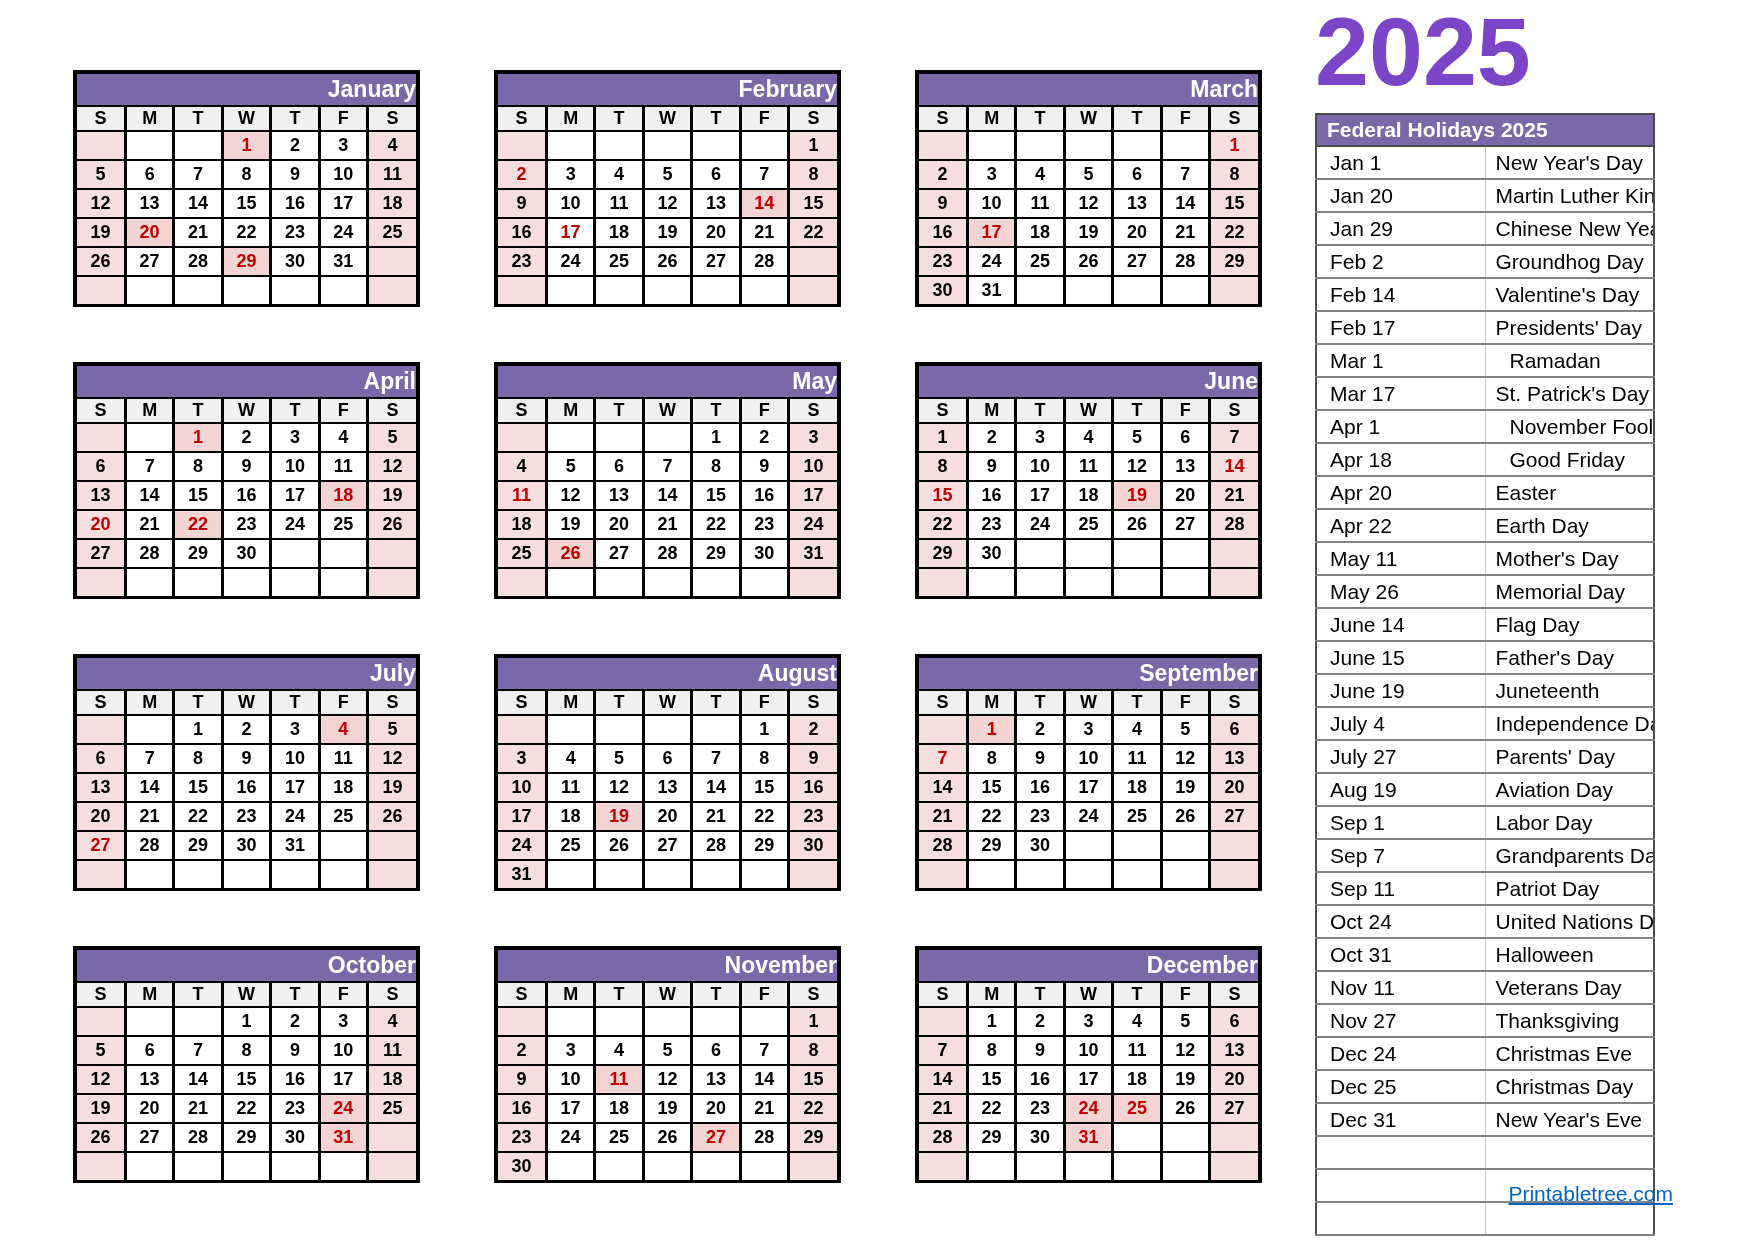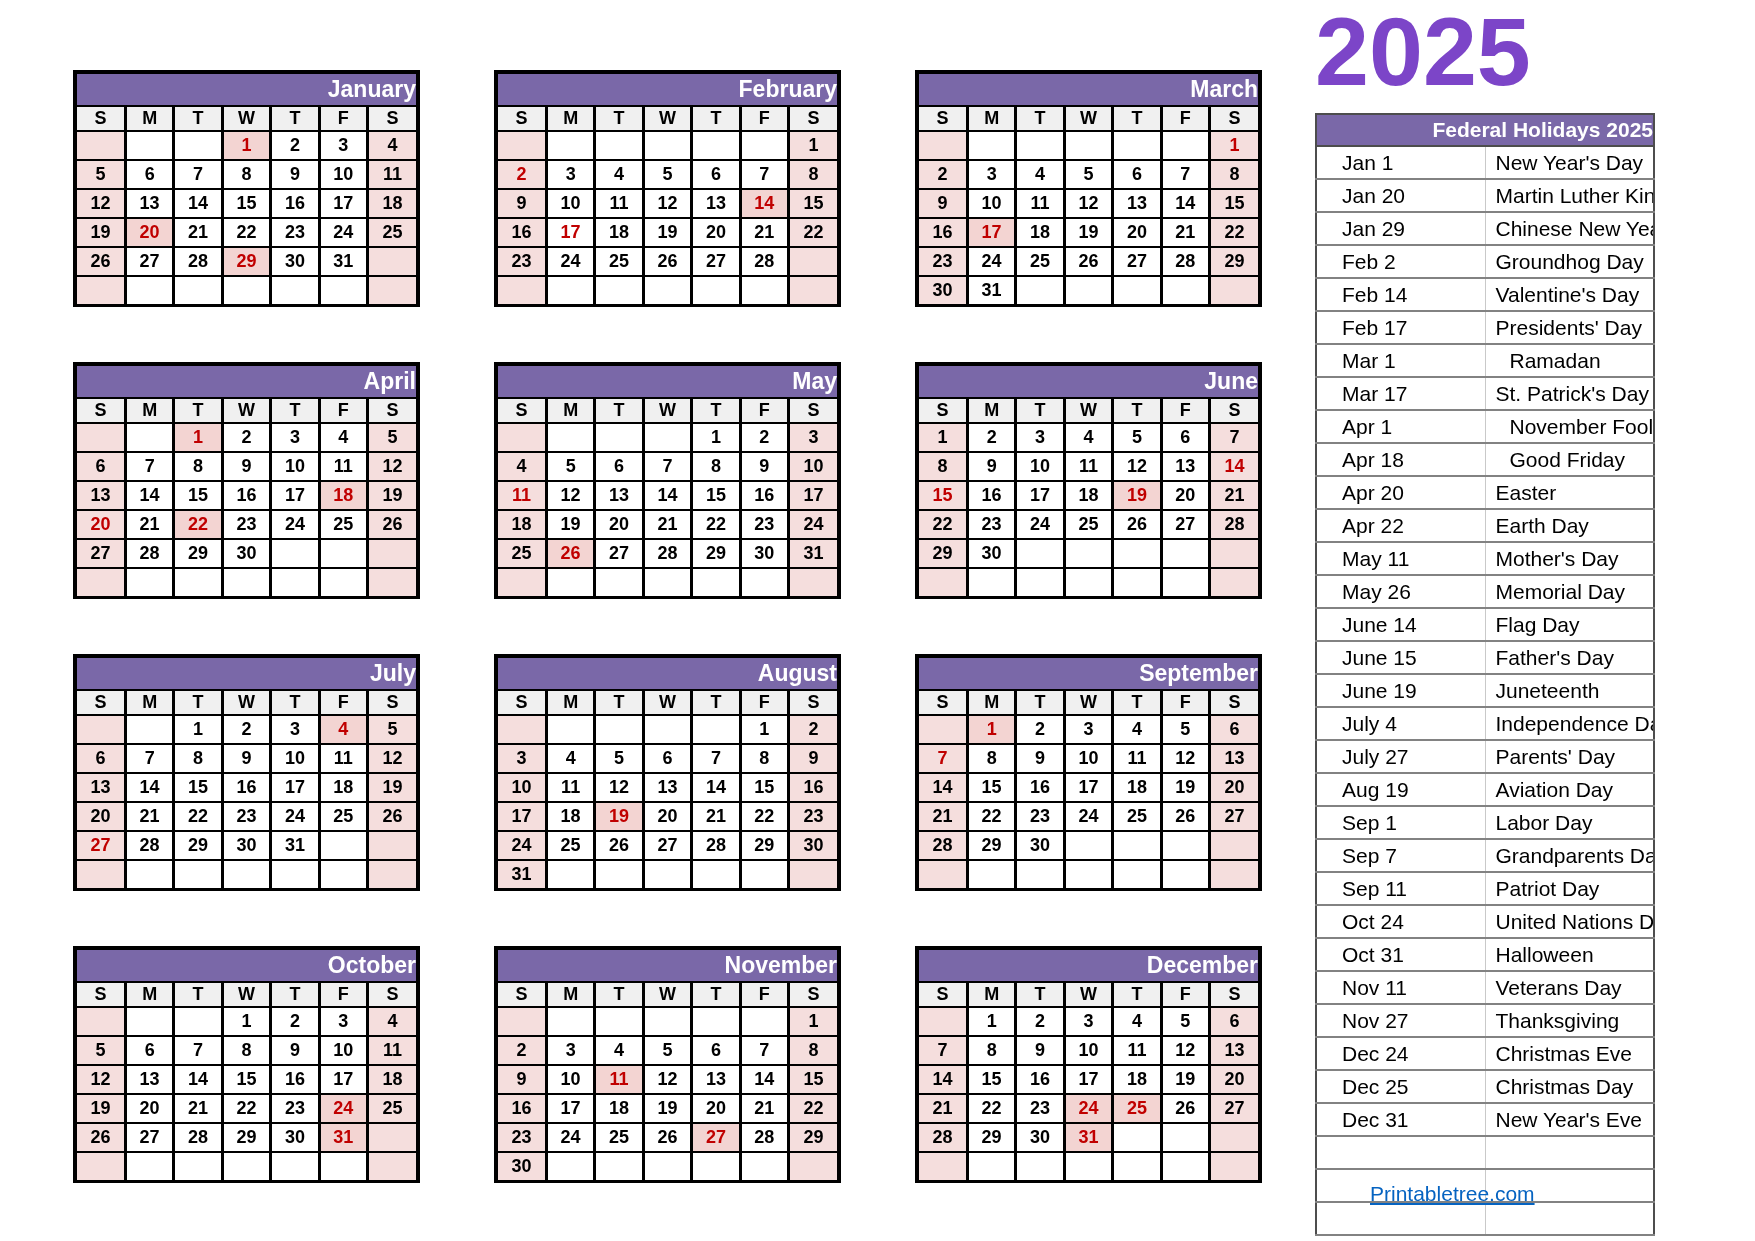--- a/index.html
+++ b/index.html
@@ -49,7 +49,7 @@
   }
   .holidays .hd{
     background:var(--hdr);color:#fff;font-weight:bold;font-size:21px;
-    text-align:right;padding:0 0 0 10px;height:30px;
+    text-align:left;padding:0 0 0 10px;height:30px;
     border-bottom:2px solid var(--tbl-border);
   }
   .holidays td{

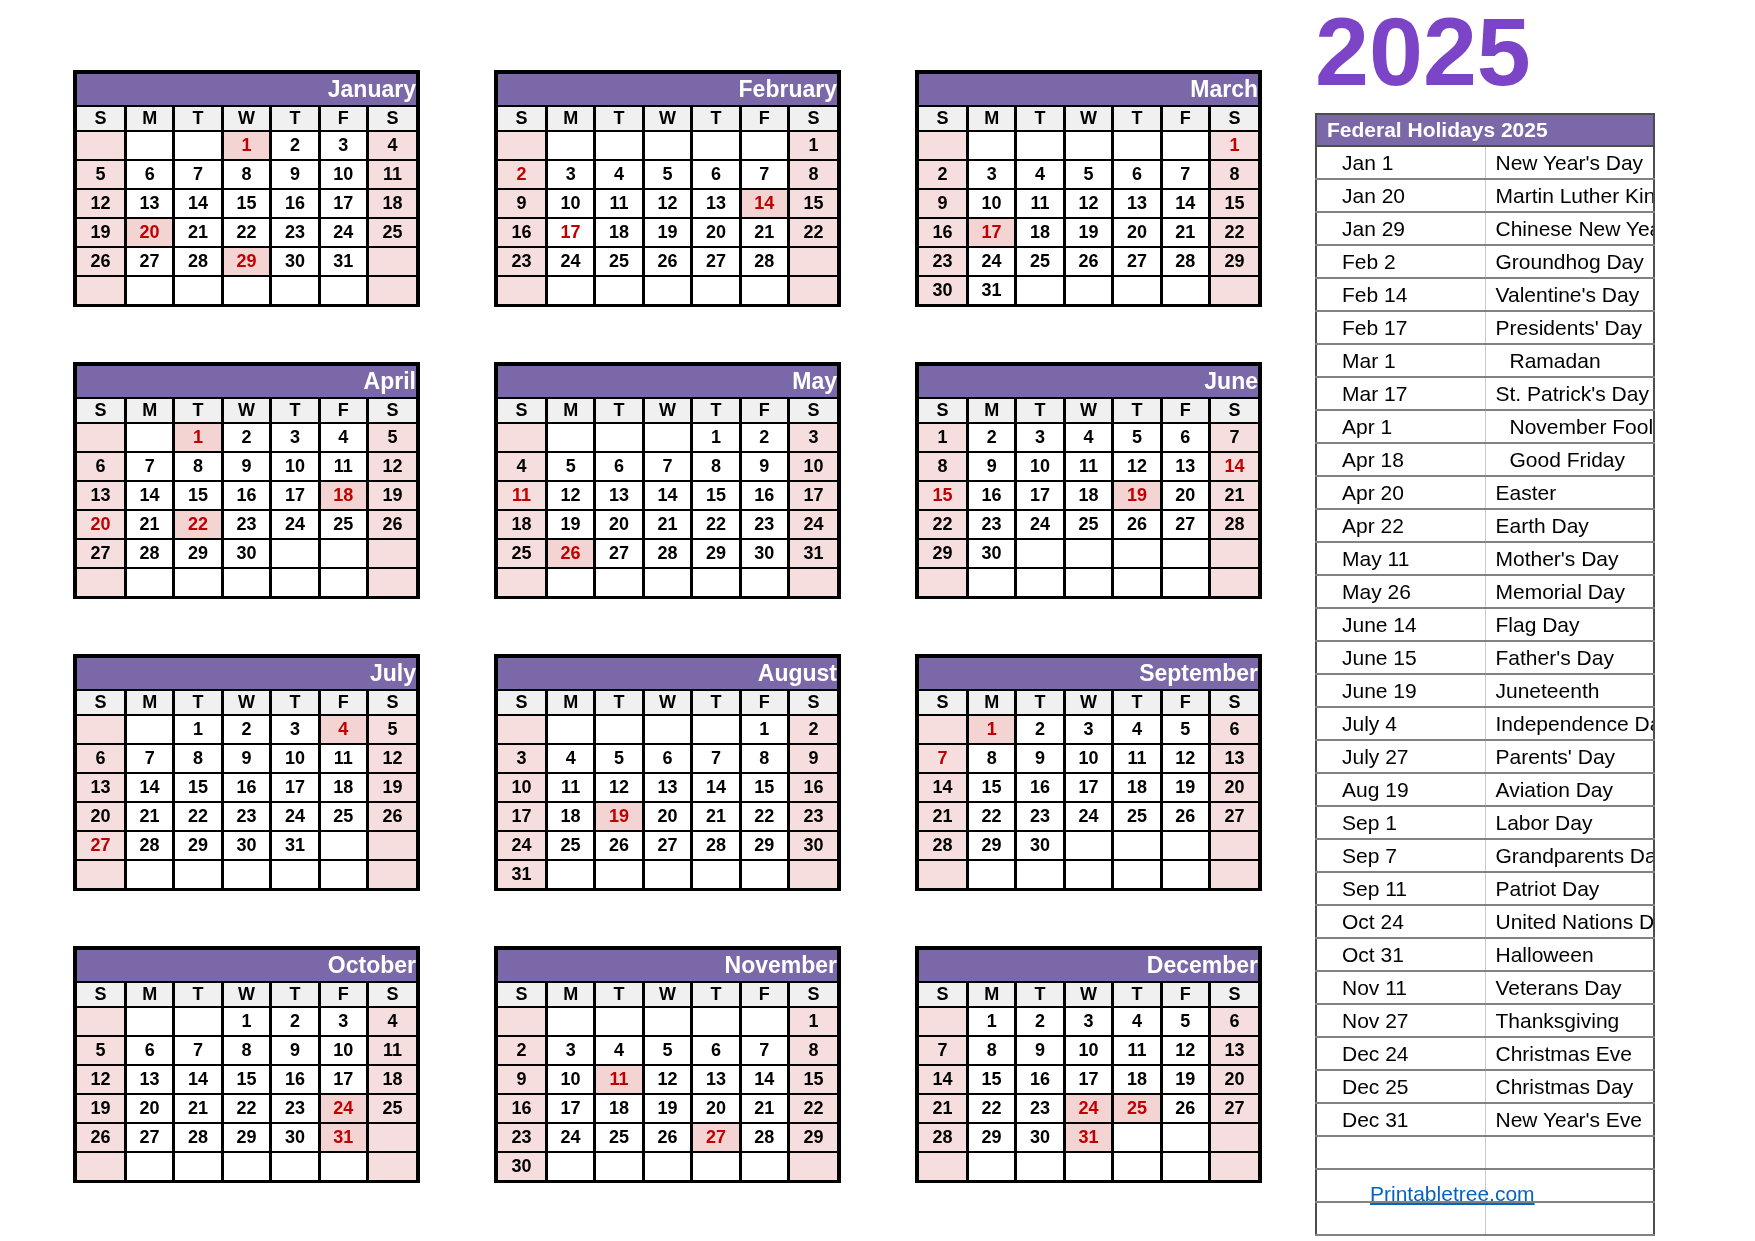--- a/index.html
+++ b/index.html
@@ -57,7 +57,7 @@
     border-bottom:2px solid var(--row-border);
     white-space:nowrap;overflow:hidden;
   }
-  .holidays td.hdate{width:105px;padding-left:25px;border-right:1px solid #c9c9c9;}
+  .holidays td.hdate{width:105px;padding-left:13px;border-right:1px solid #c9c9c9;}
   .holidays td.hname{padding-left:10px;margin-top:9px;}
   .holidays td.hname.indent{padding-left:24px;}
   

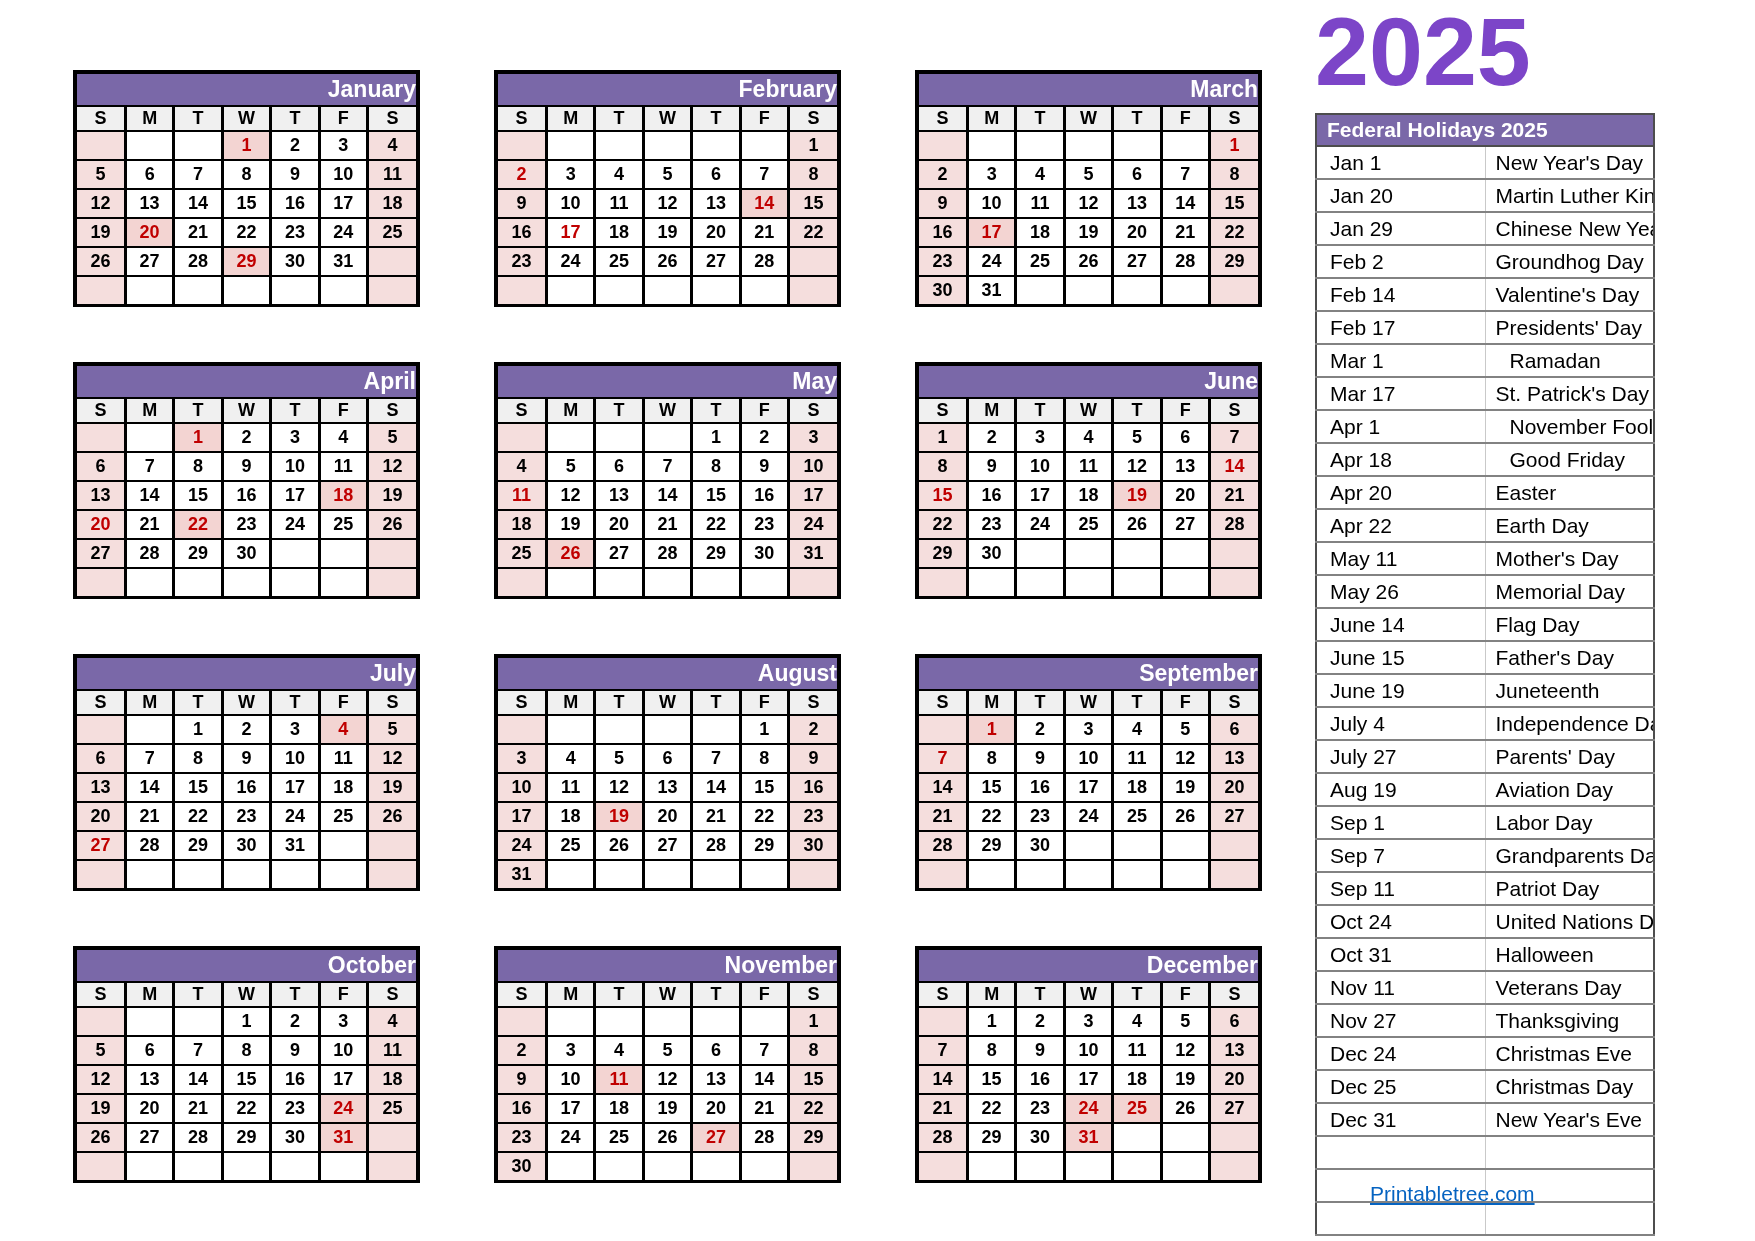--- a/index.html
+++ b/index.html
@@ -62,8 +62,8 @@
   .holidays td.hname.indent{padding-left:24px;}
   
   .footer{
-    position:absolute;left:1370px;top:1182px;width:340px;
-    text-align:left;font-size:21px;
+    position:absolute;left:1333px;top:1182px;width:340px;
+    text-align:right;font-size:21px;
   }
   .footer a{color:var(--link);text-decoration:underline;cursor:pointer;}
 </style>

